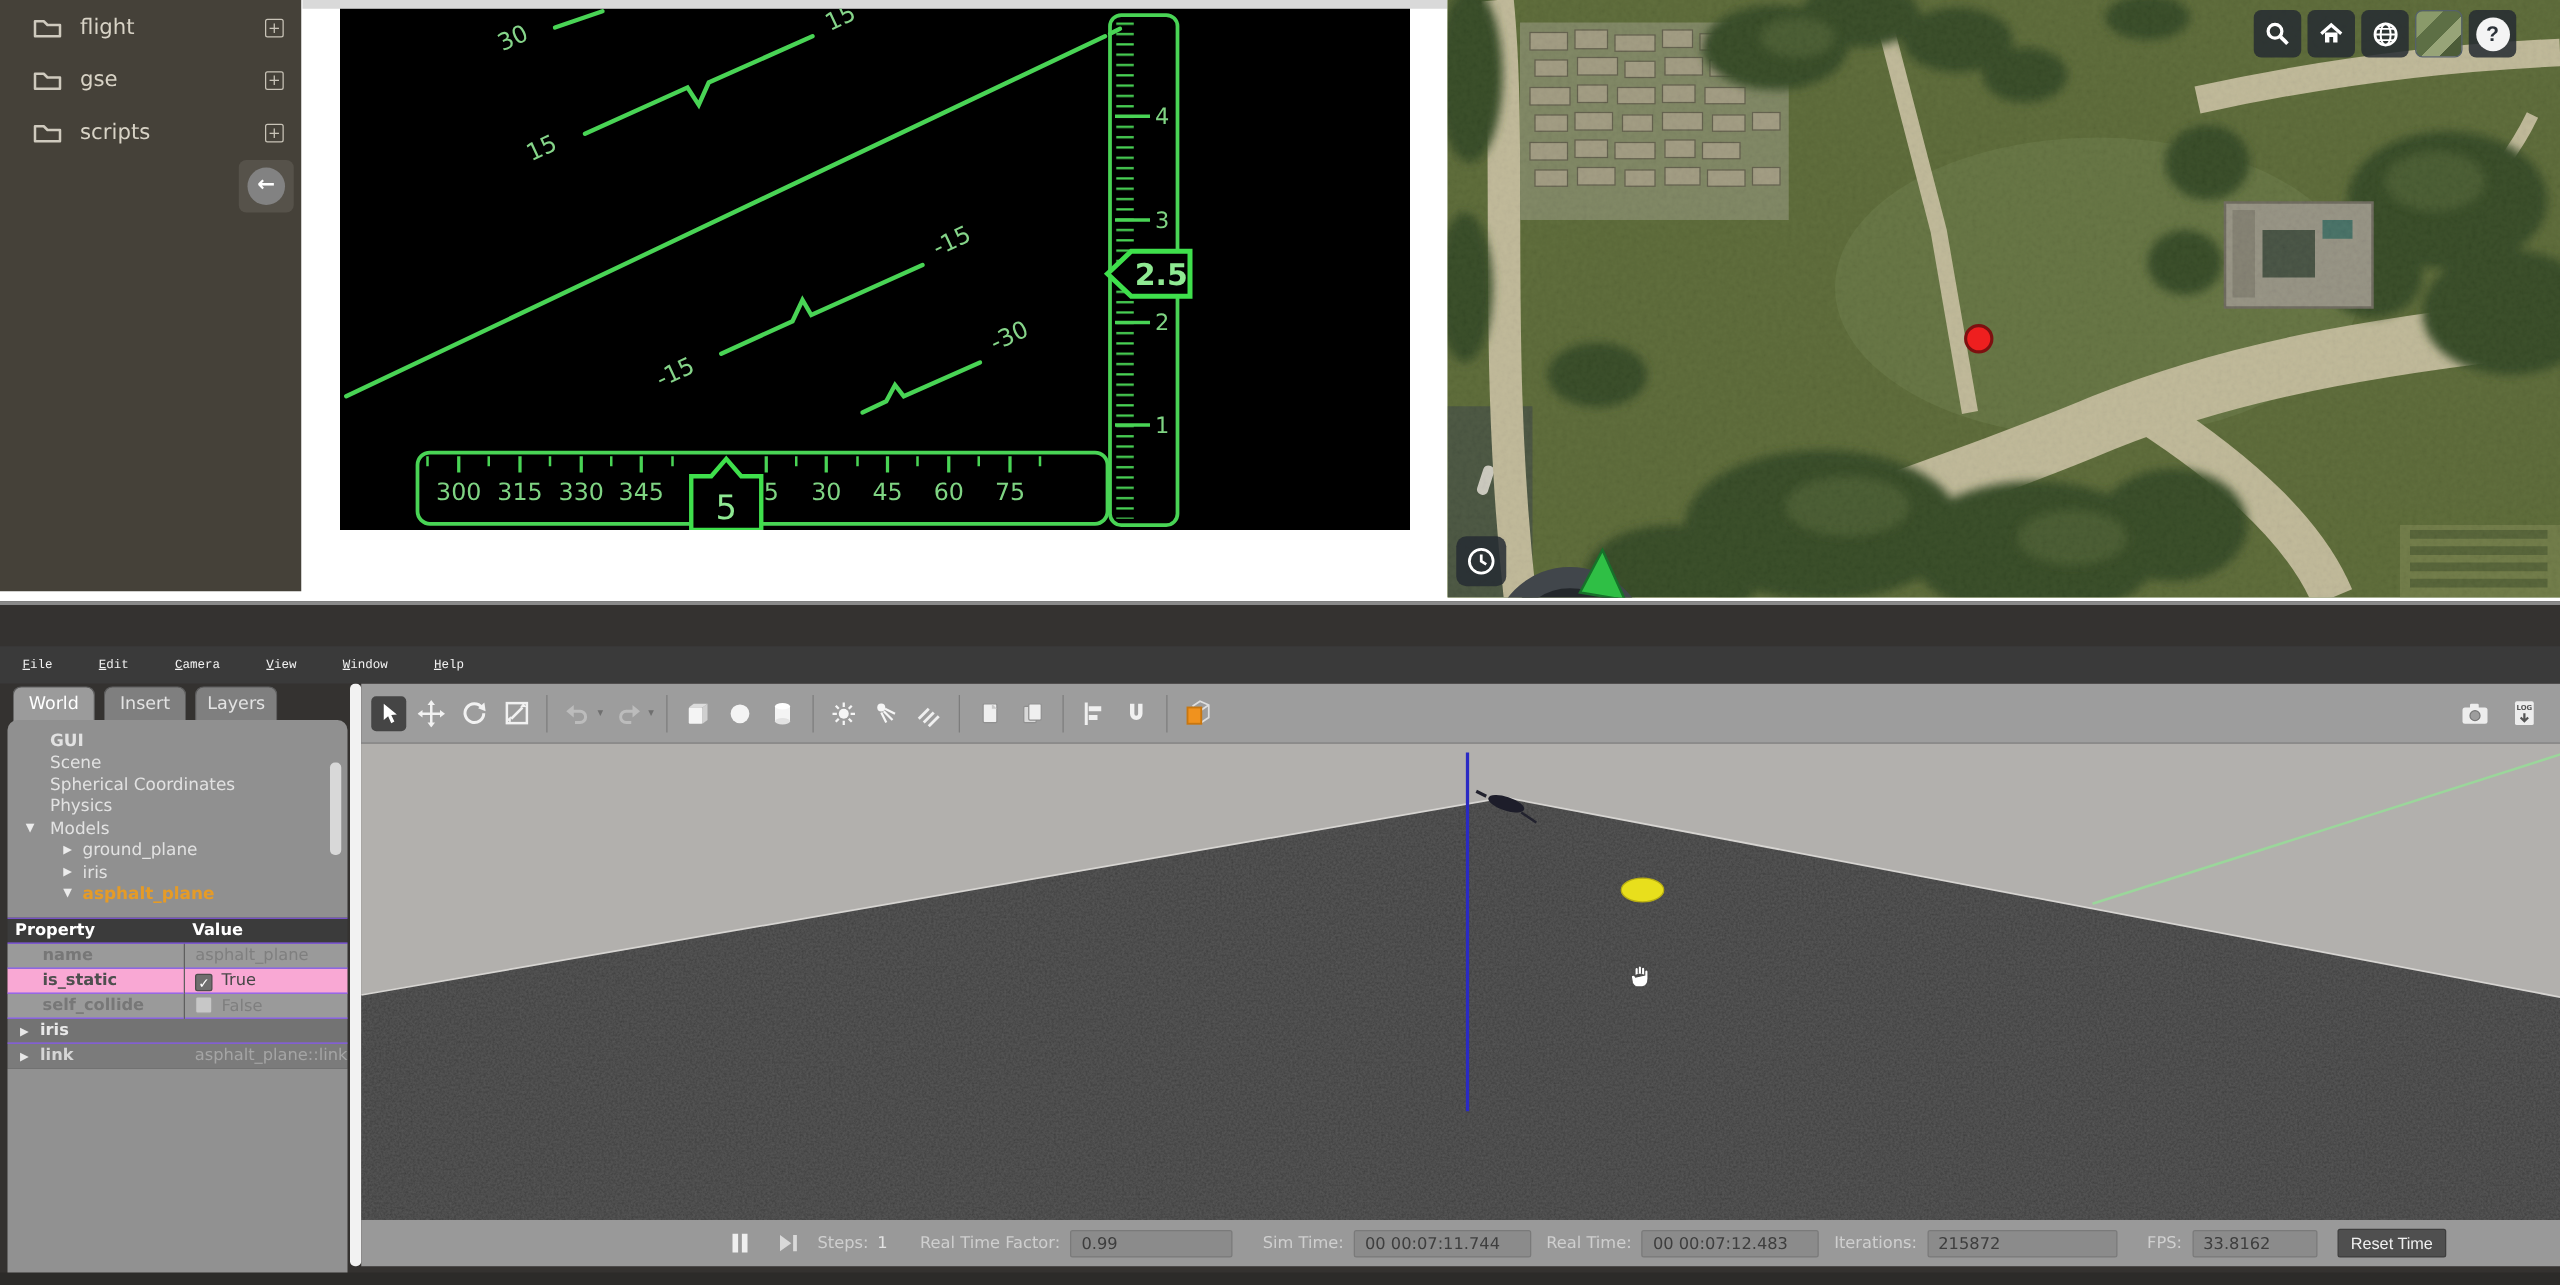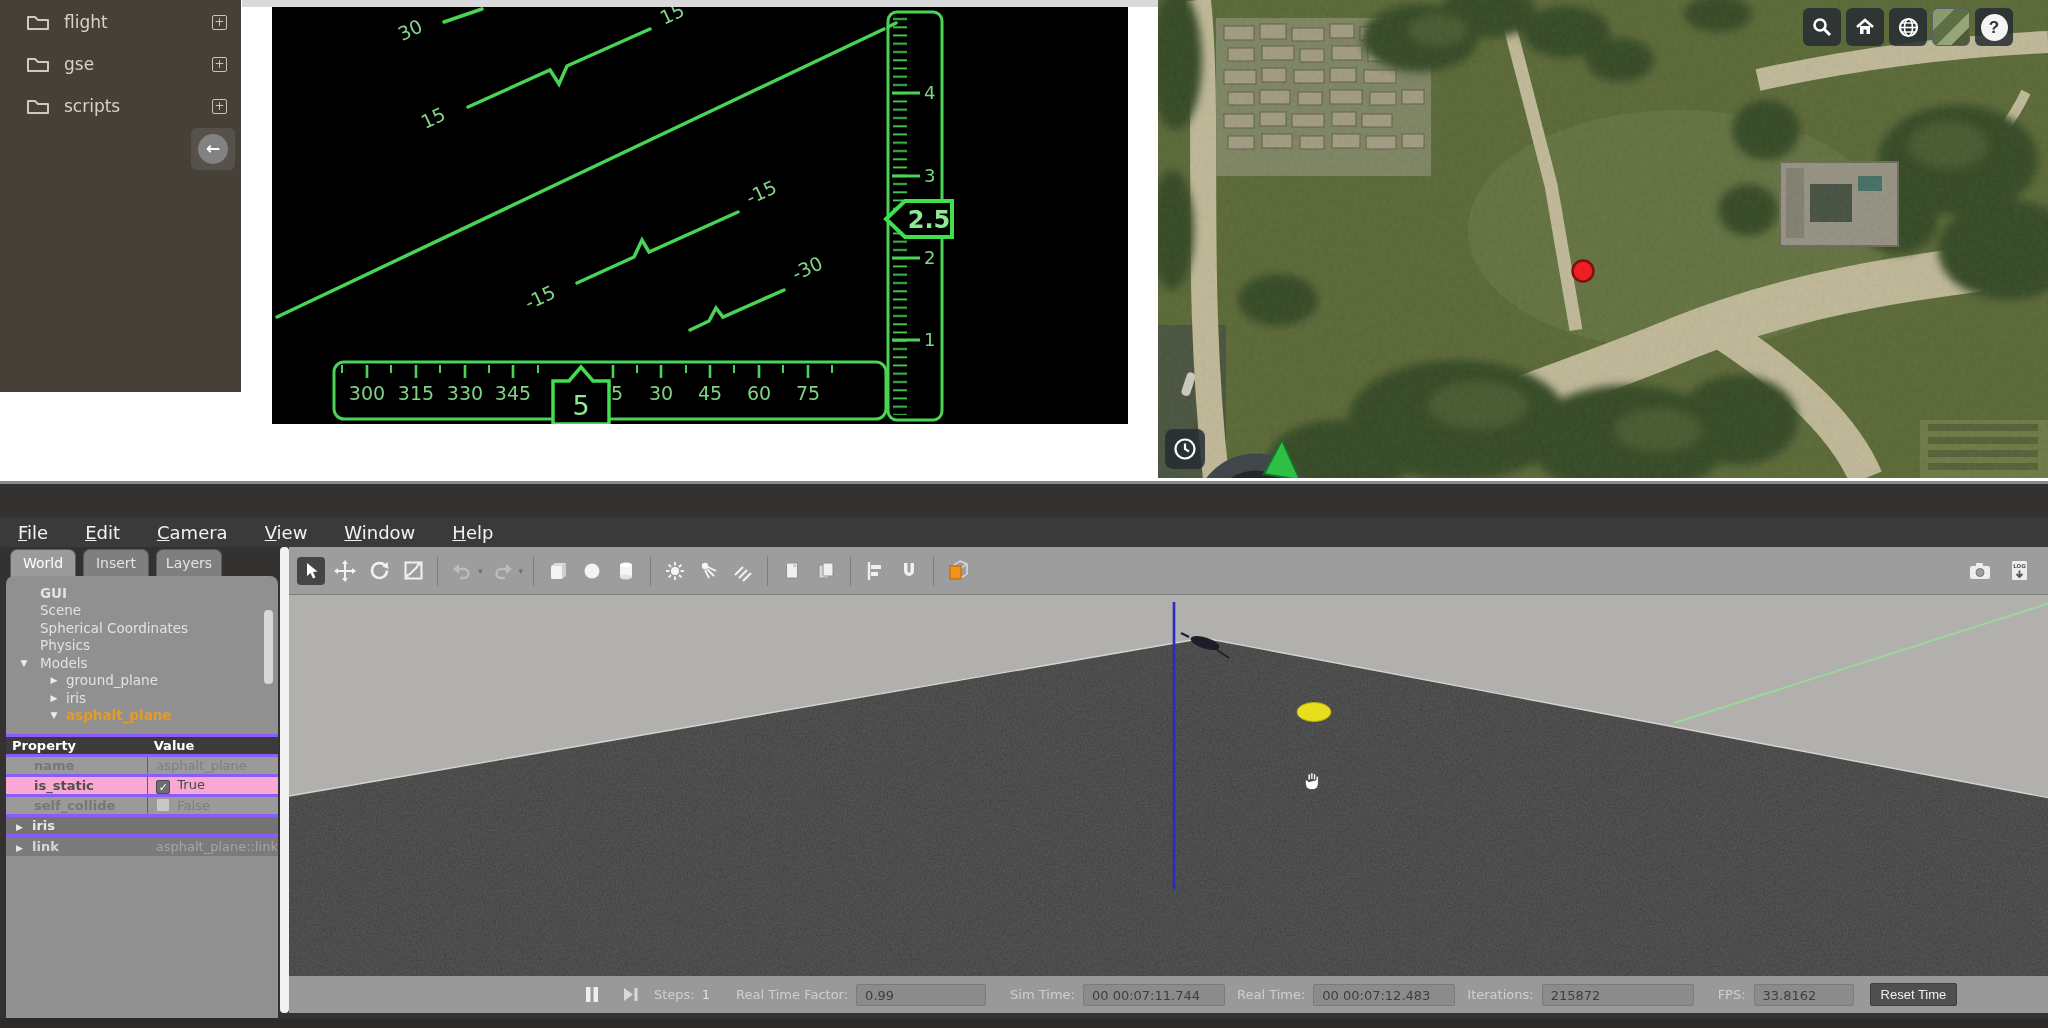--- a/index.html
+++ b/index.html
@@ -10,7 +10,7 @@
   #top-section { position:absolute; left:0; top:0; width:2048px; height:481px; background:#fff; }
 
   
-  #sidebar { position:absolute; left:0; top:0; width:241px; height:392px; background:#454139; }
+  #sidebar { position:absolute; left:0; top:0; width:241px; height:473px; background:#454139; }
   .folder-row { position:absolute; left:0; width:241px; height:34px; display:flex; align-items:center; cursor:pointer; }
   .folder-glyph { margin-left:26px; width:24px; height:18px; flex:0 0 auto; }
   .folder-label { margin-left:14px; color:#d8d3c6; font-size:17px; }

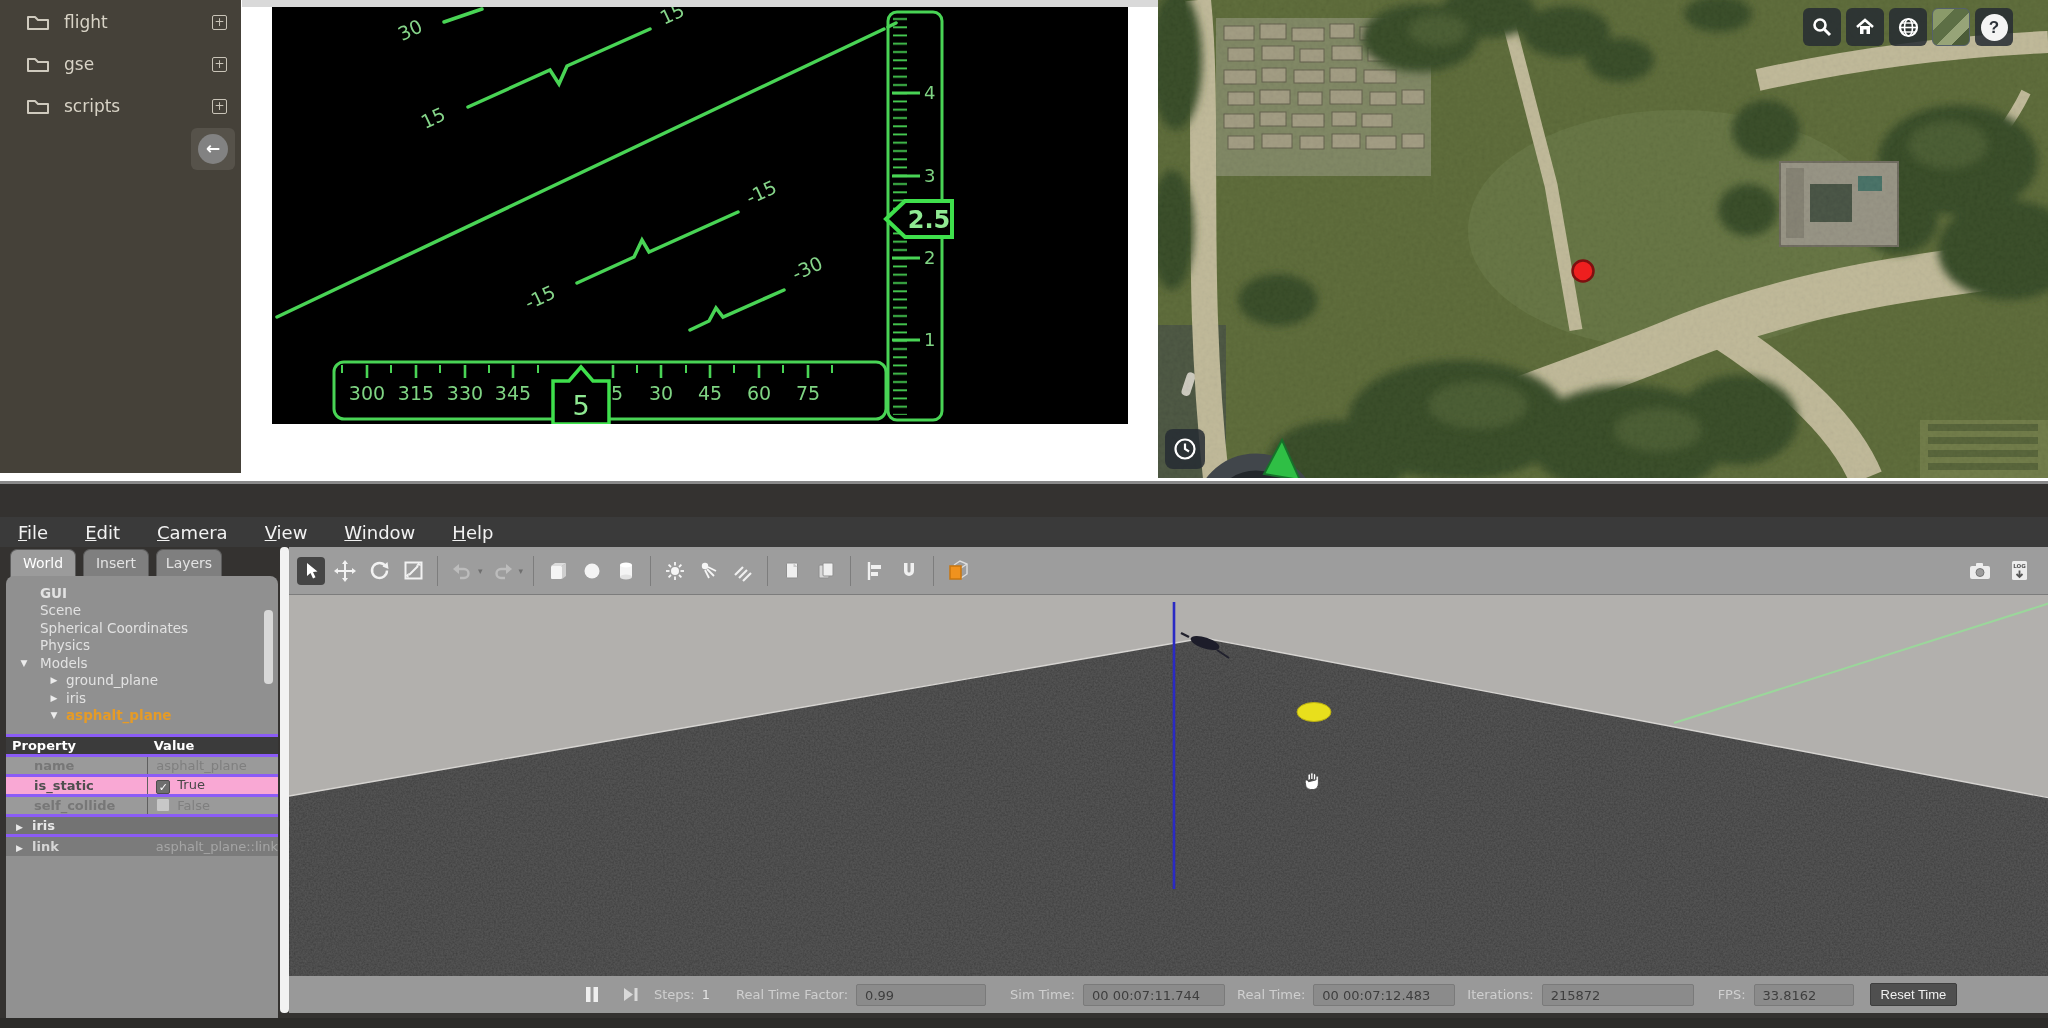--- a/index.html
+++ b/index.html
@@ -48,7 +48,7 @@
              line-height:18px; cursor:pointer; }
   #gz-menubar { position:absolute; left:0; top:33px; width:2048px; height:30px; background:#3a3a3a;
                 display:flex; align-items:center; padding-left:18px; gap:37px; }
-  .menu-item { color:#f2f2f2; font-size:18px; cursor:pointer; display:inline-block; }
+  .menu-item { color:#f2f2f2; font-size:10px; cursor:pointer; display:inline-block;font-family:Liberation Mono, monospace; }
   .menu-item::first-letter { text-decoration:underline; }
 
   #gz-content { position:absolute; left:0; top:63px; width:2048px; height:471px; background:#343230; }

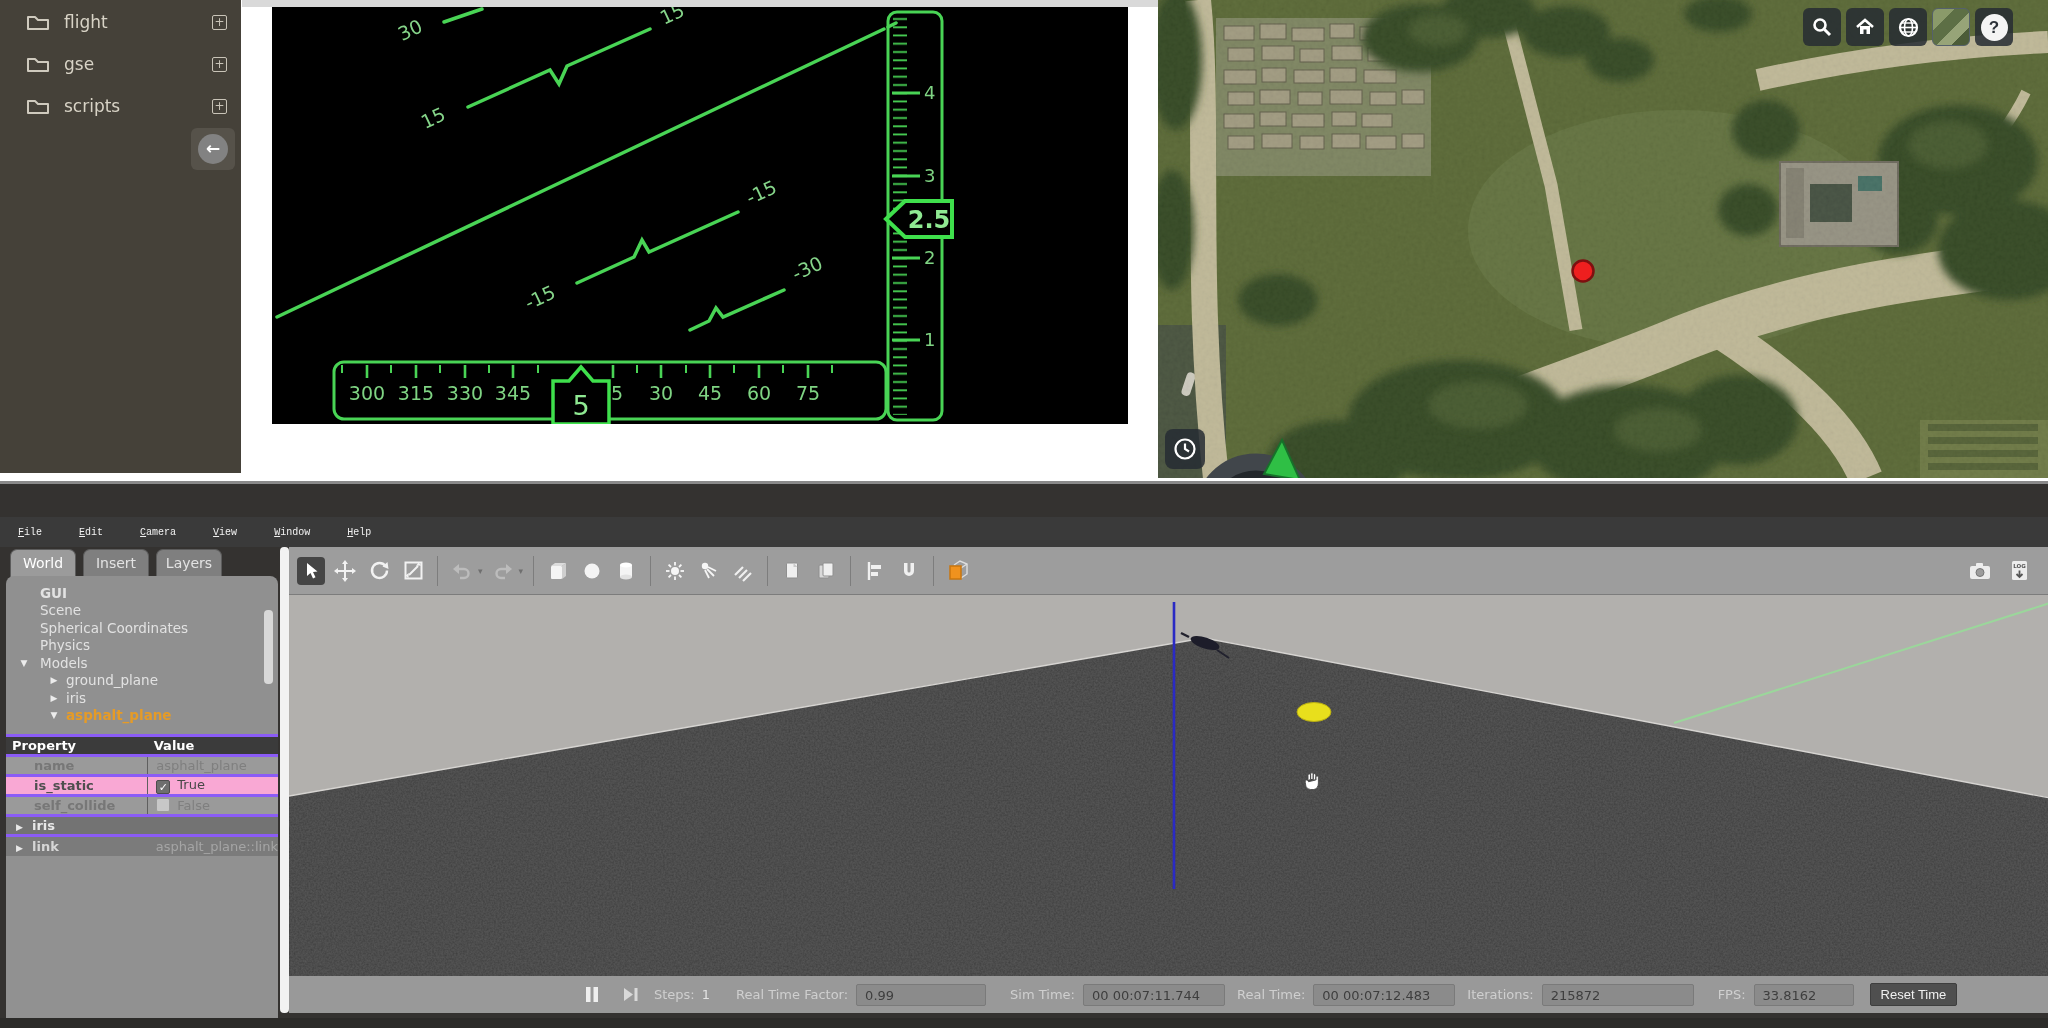--- a/index.html
+++ b/index.html
@@ -68,7 +68,7 @@
 
   
   #prop-table { width:100%; border-collapse:collapse; font-size:13px; }
-  #prop-table td { height:20px; border-top:3px solid #8b5cf6; padding:0; }
+  #prop-table td { height:20px; border-top:1px solid #8b5cf6; padding:0; }
   .pt-head td { background:#3b3b3b; color:#fff; font-weight:bold; padding-left:6px !important; }
   .pt-key { width:147px; padding-left:28px !important; font-weight:bold; }
   .pt-val { padding-left:8px !important; }

